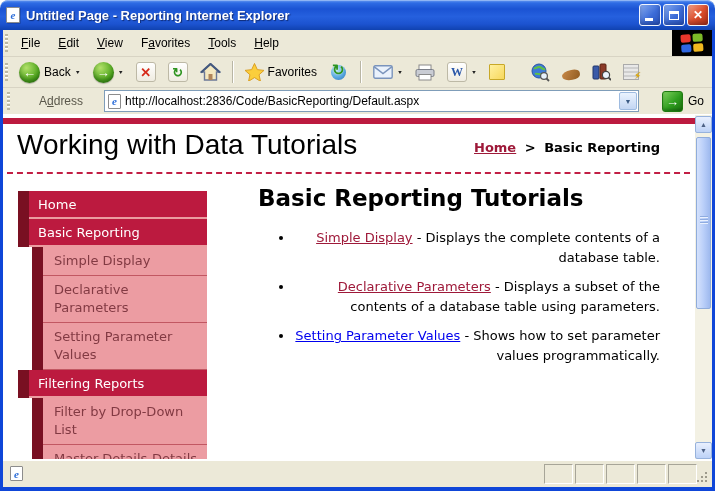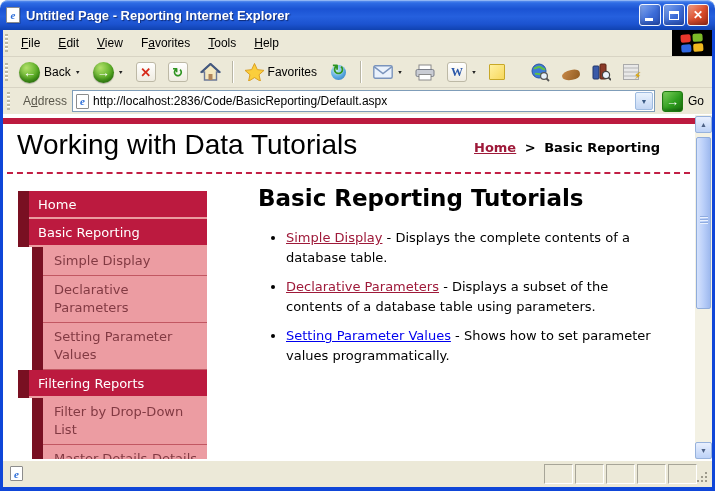--- a/index.html
+++ b/index.html
@@ -104,7 +104,7 @@
   
   .addressbar {
     position:absolute; top:88px; left:3px; right:3px; height:26px;
-    background:#ECE9D8; display:flex; align-items:center; gap:5px; padding:0 2px;
+    background:#ECE9D8; display:flex; align-items:center; gap:21px; padding:0 2px;
   }
   .addr-label { font-size:12px; color:#5A574B; margin-left:4px; }
   .addr-input {

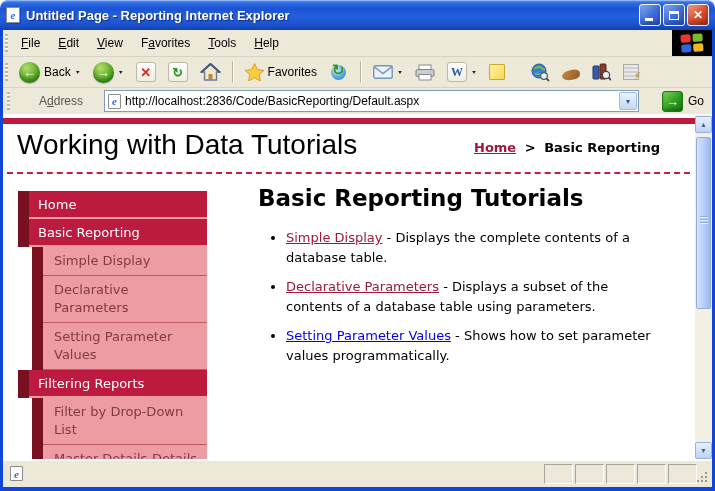--- a/index.html
+++ b/index.html
@@ -155,7 +155,7 @@
   
   .main { position:absolute; top:70px; left:255px; width:410px; font-family:"DejaVu Sans",sans-serif; }
   .main h2 { margin:0 0 17px 0; font-size:23px; color:#000; }
-  .main ul { margin:0; padding-left:28px; }
+  .main ul { margin:8px; padding-left:28px;text-align:right; }
   .main li { margin-bottom:9px; font-size:13px; line-height:20px; color:#000; }
   .main a { text-decoration:underline; cursor:pointer; }
   .link-maroon { color:#9E1939; }

